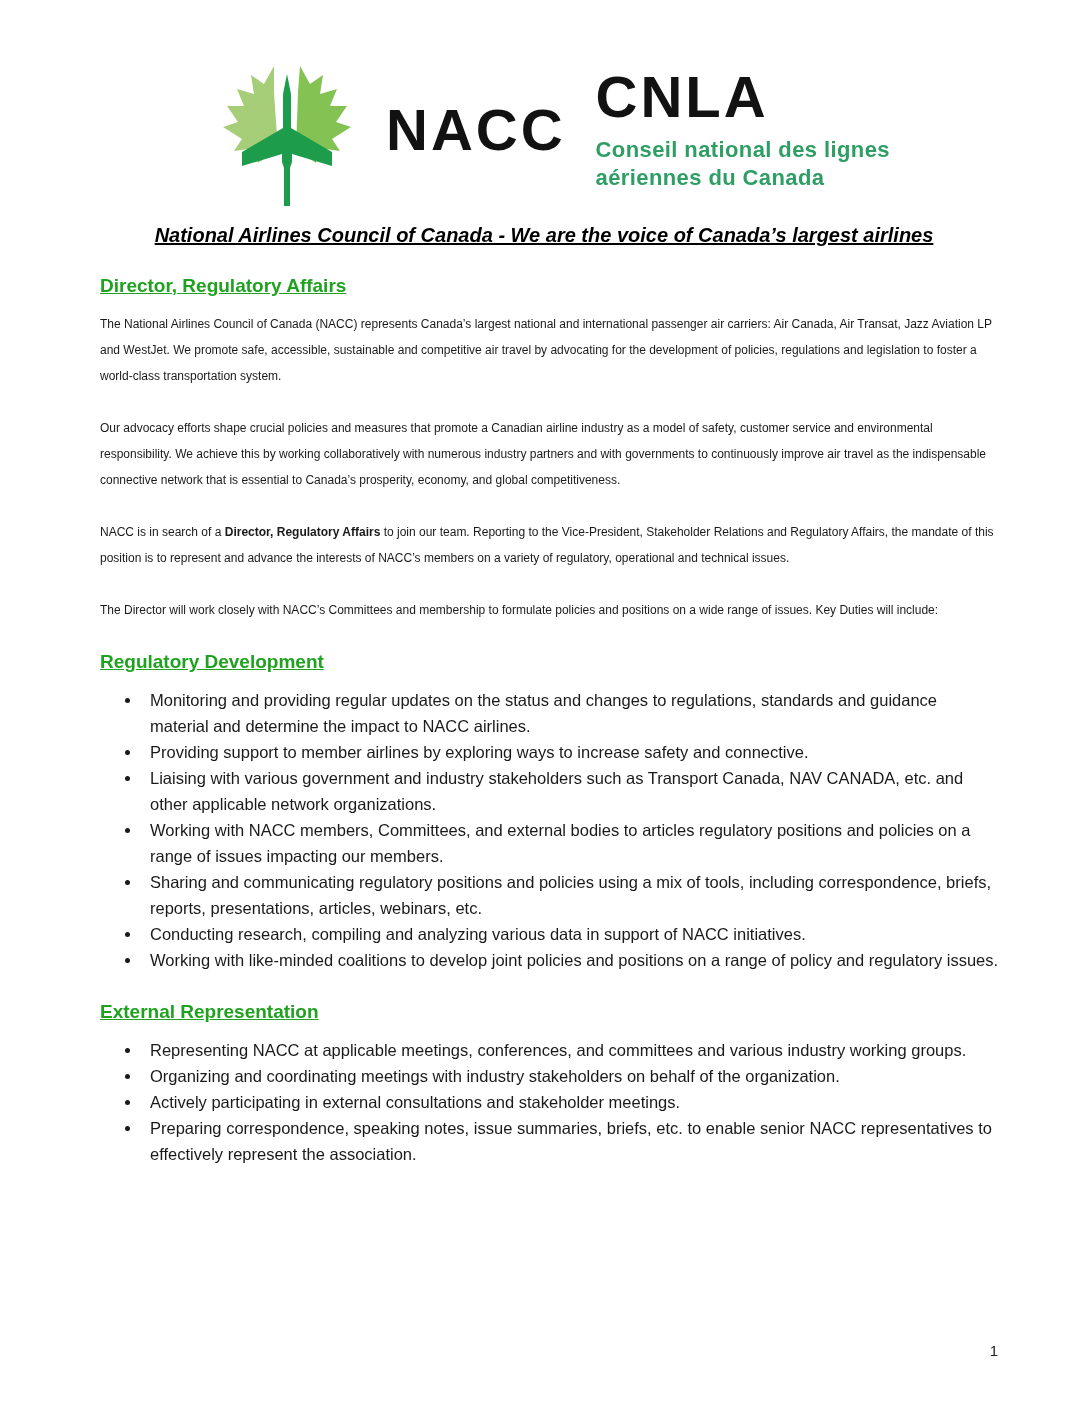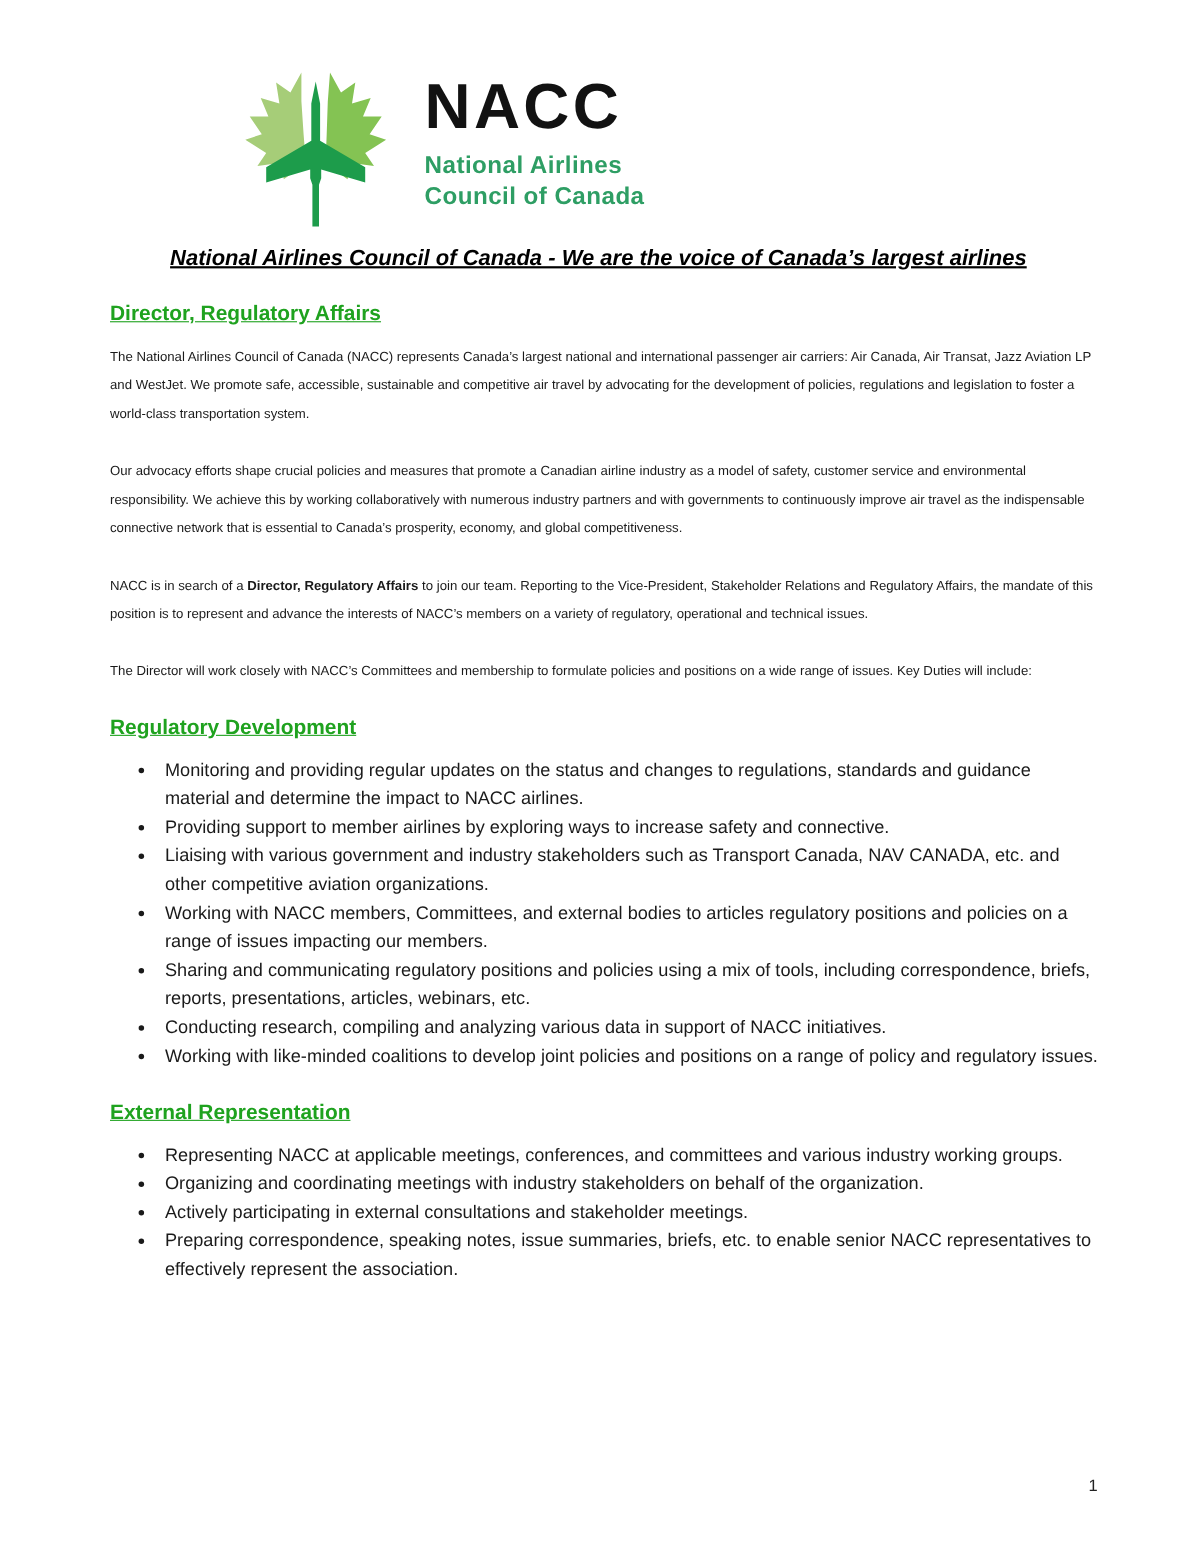--- a/index.html
+++ b/index.html
@@ -63,6 +63,13 @@
         <div>Council of Canada</div>
       </div>
     </div>
+    <div class="wordmark cnla">
+      <div class="acronym">CNLA</div>
+      <div class="logo-subtitle">
+        <div>Conseil national des lignes</div>
+        <div>aériennes du Canada</div>
+      </div>
+    </div>
   </div>
 
   <div class="doc-title">National Airlines Council of Canada - We are the voice of Canada’s largest airlines</div>

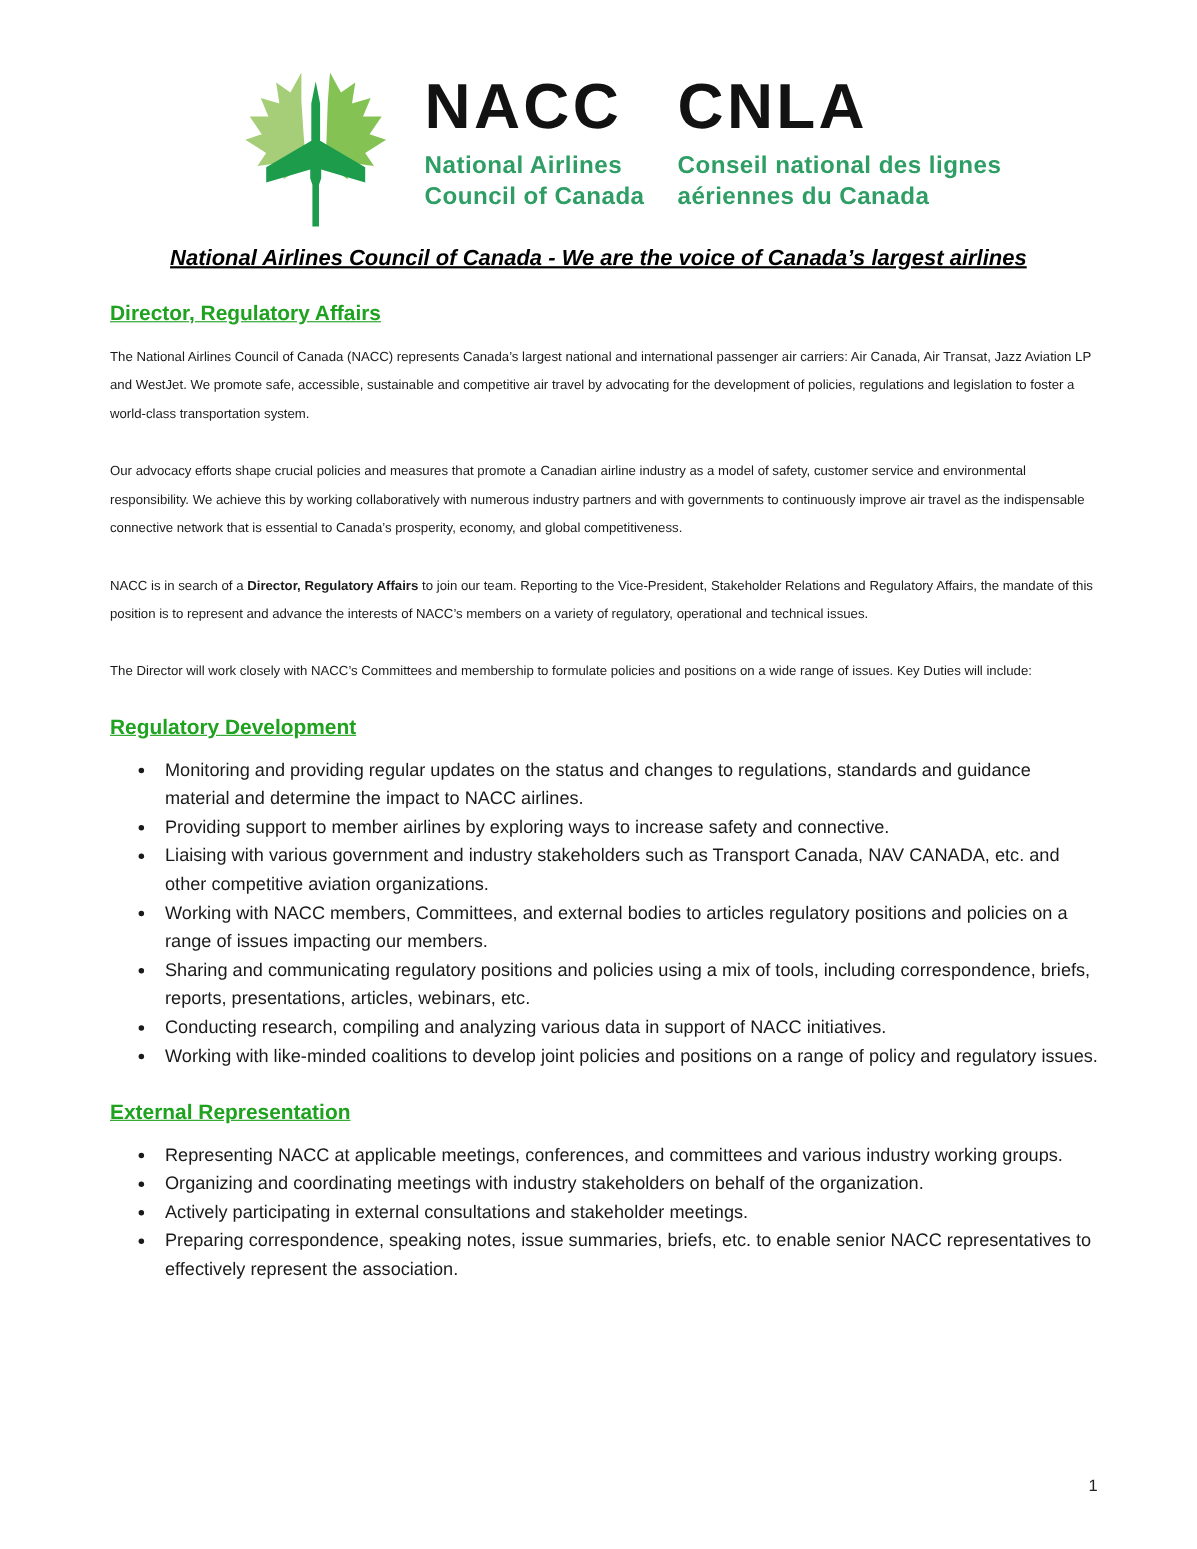--- a/index.html
+++ b/index.html
@@ -58,10 +58,6 @@
     </div>
     <div class="wordmark nacc">
       <div class="acronym">NACC</div>
-      <div class="logo-subtitle">
-        <div>National Airlines</div>
-        <div>Council of Canada</div>
-      </div>
     </div>
     <div class="wordmark cnla">
       <div class="acronym">CNLA</div>

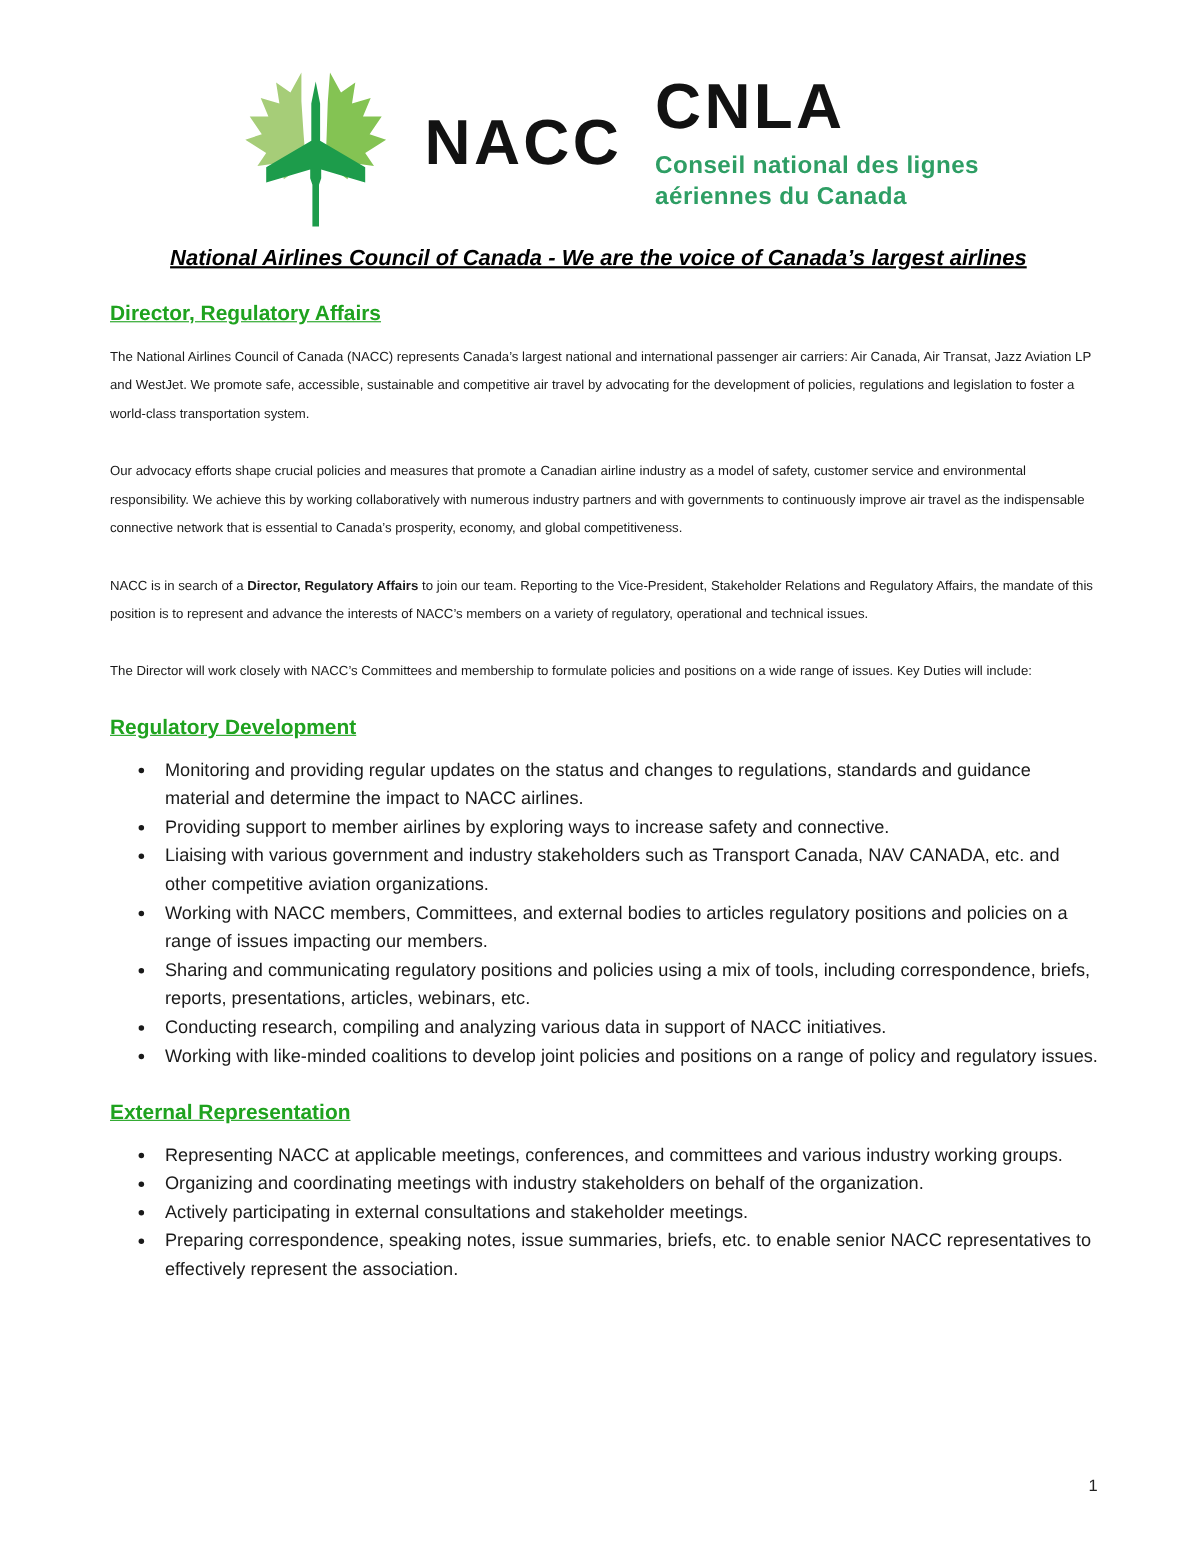--- a/index.html
+++ b/index.html
@@ -86,7 +86,7 @@
     <ul class="bullets">
       <li>Monitoring and providing regular updates on the status and changes to regulations, standards and guidance material and determine the impact to NACC airlines.</li>
       <li>Providing support to member airlines by exploring ways to increase safety and connective.</li>
-      <li>Liaising with various government and industry stakeholders such as Transport Canada, NAV CANADA, etc. and other competitive aviation organizations.</li>
+      <li>Liaising with various government and industry stakeholders such as Transport Canada, NAV CANADA, etc. and other applicable network organizations.</li>
       <li>Working with NACC members, Committees, and external bodies to articles regulatory positions and policies on a range of issues impacting our members.</li>
       <li>Sharing and communicating regulatory positions and policies using a mix of tools, including correspondence, briefs, reports, presentations, articles, webinars, etc.</li>
       <li>Conducting research, compiling and analyzing various data in support of NACC initiatives.</li>

